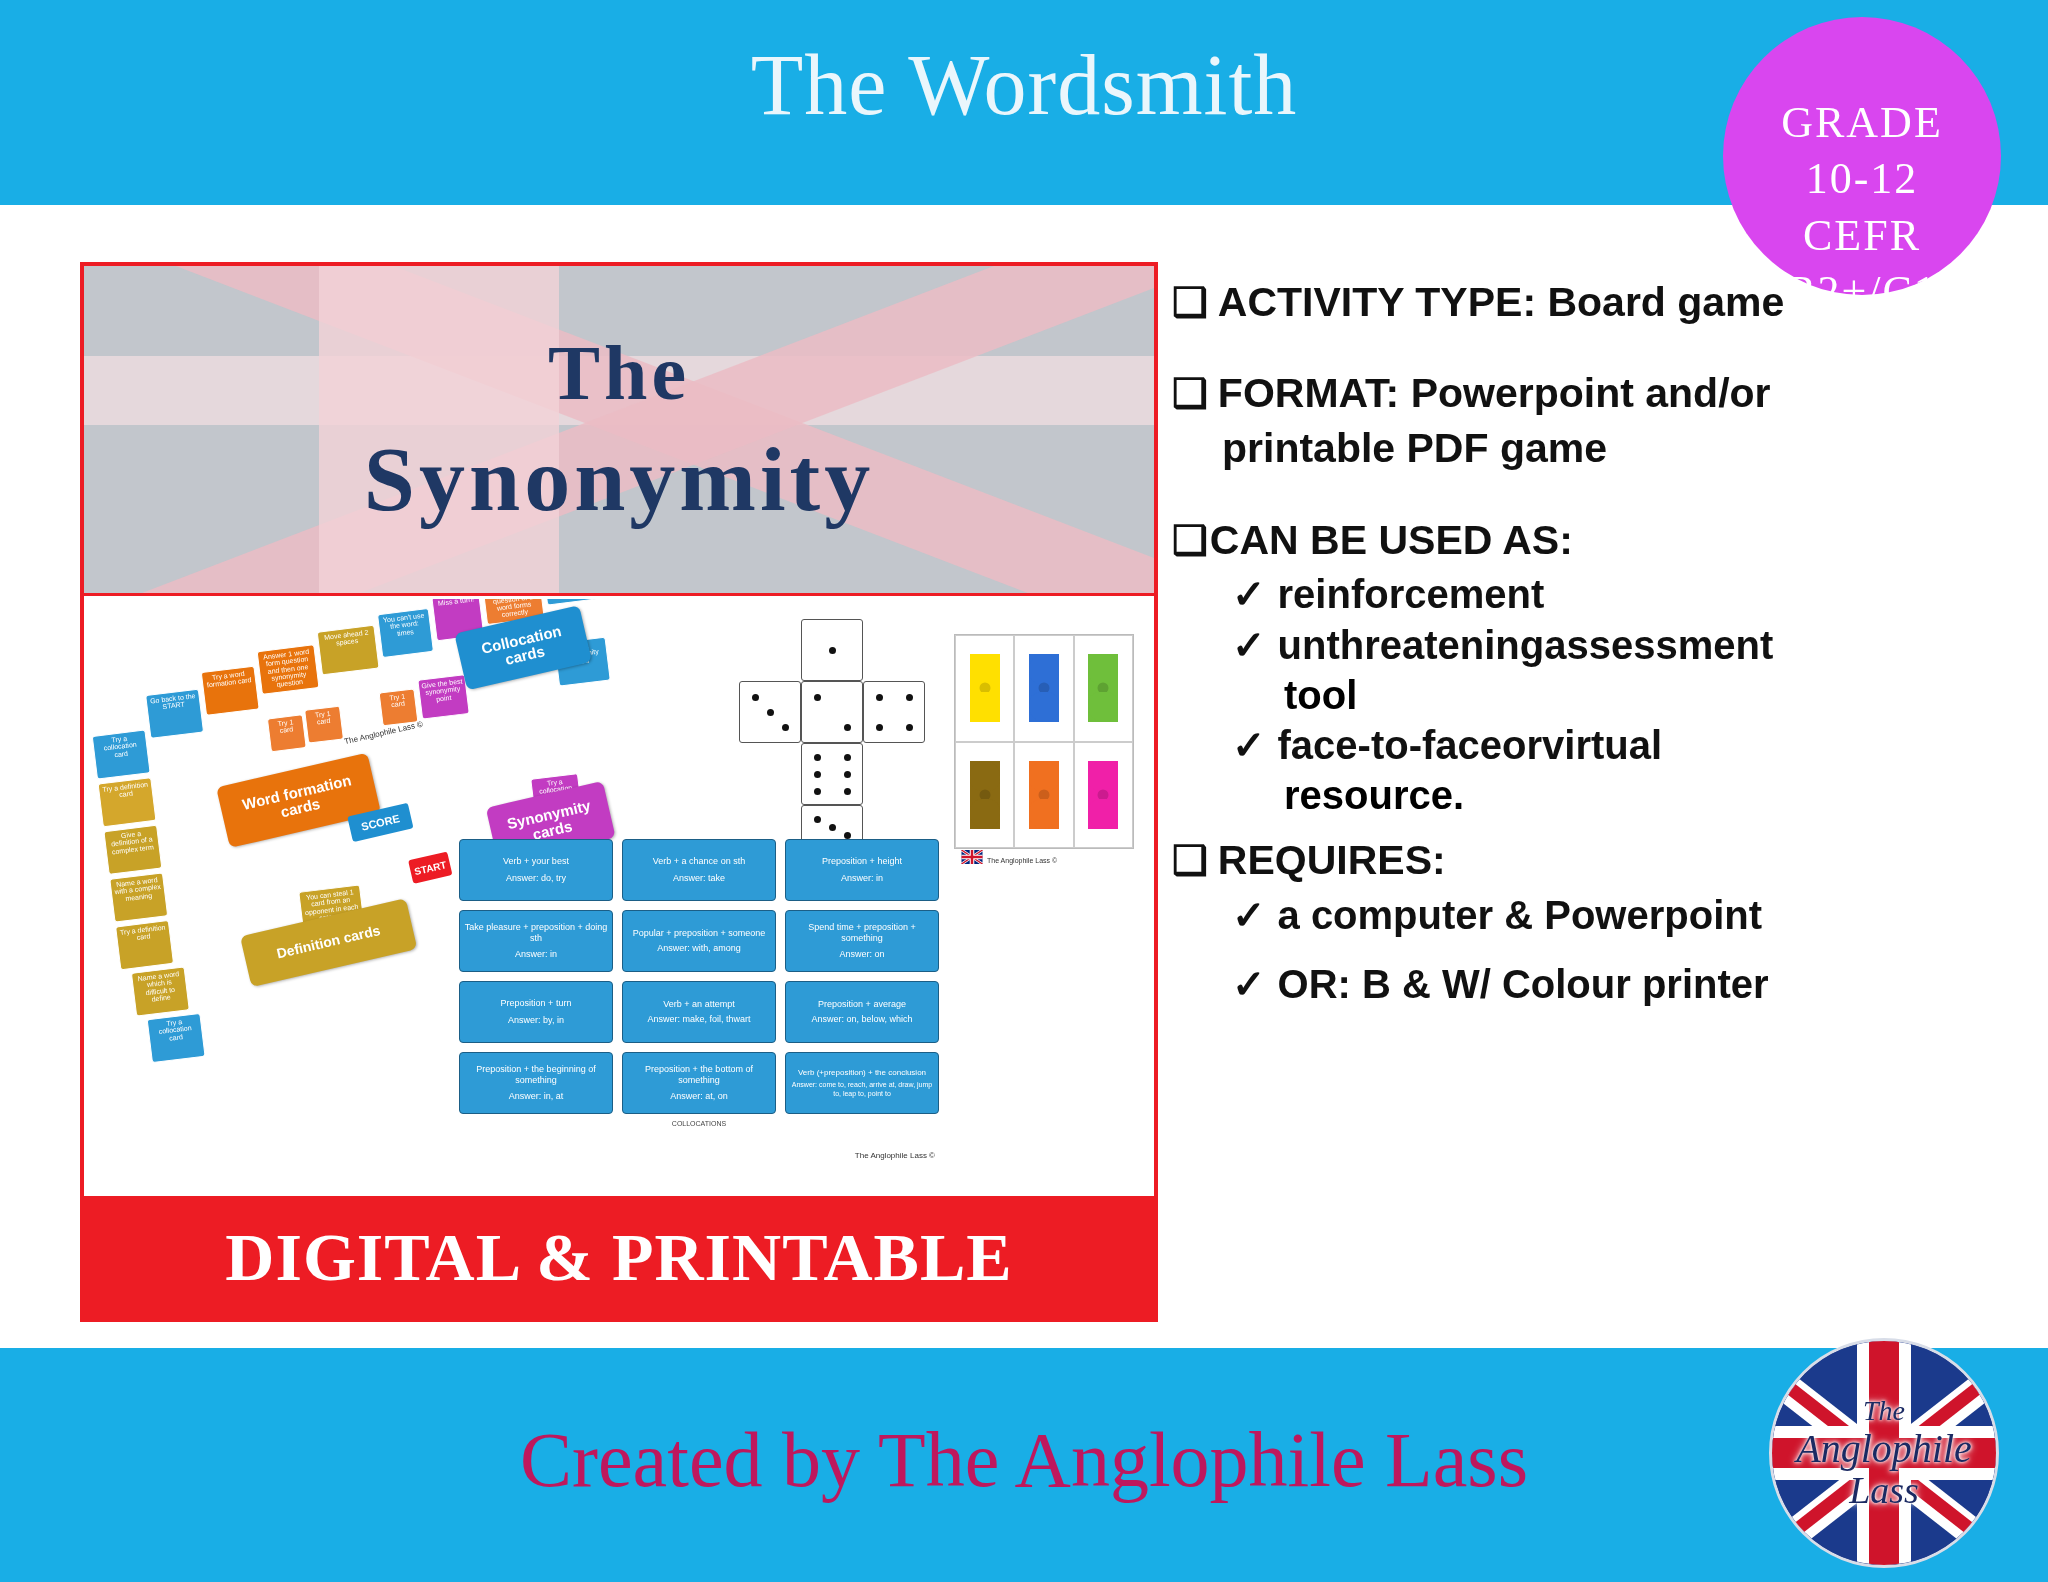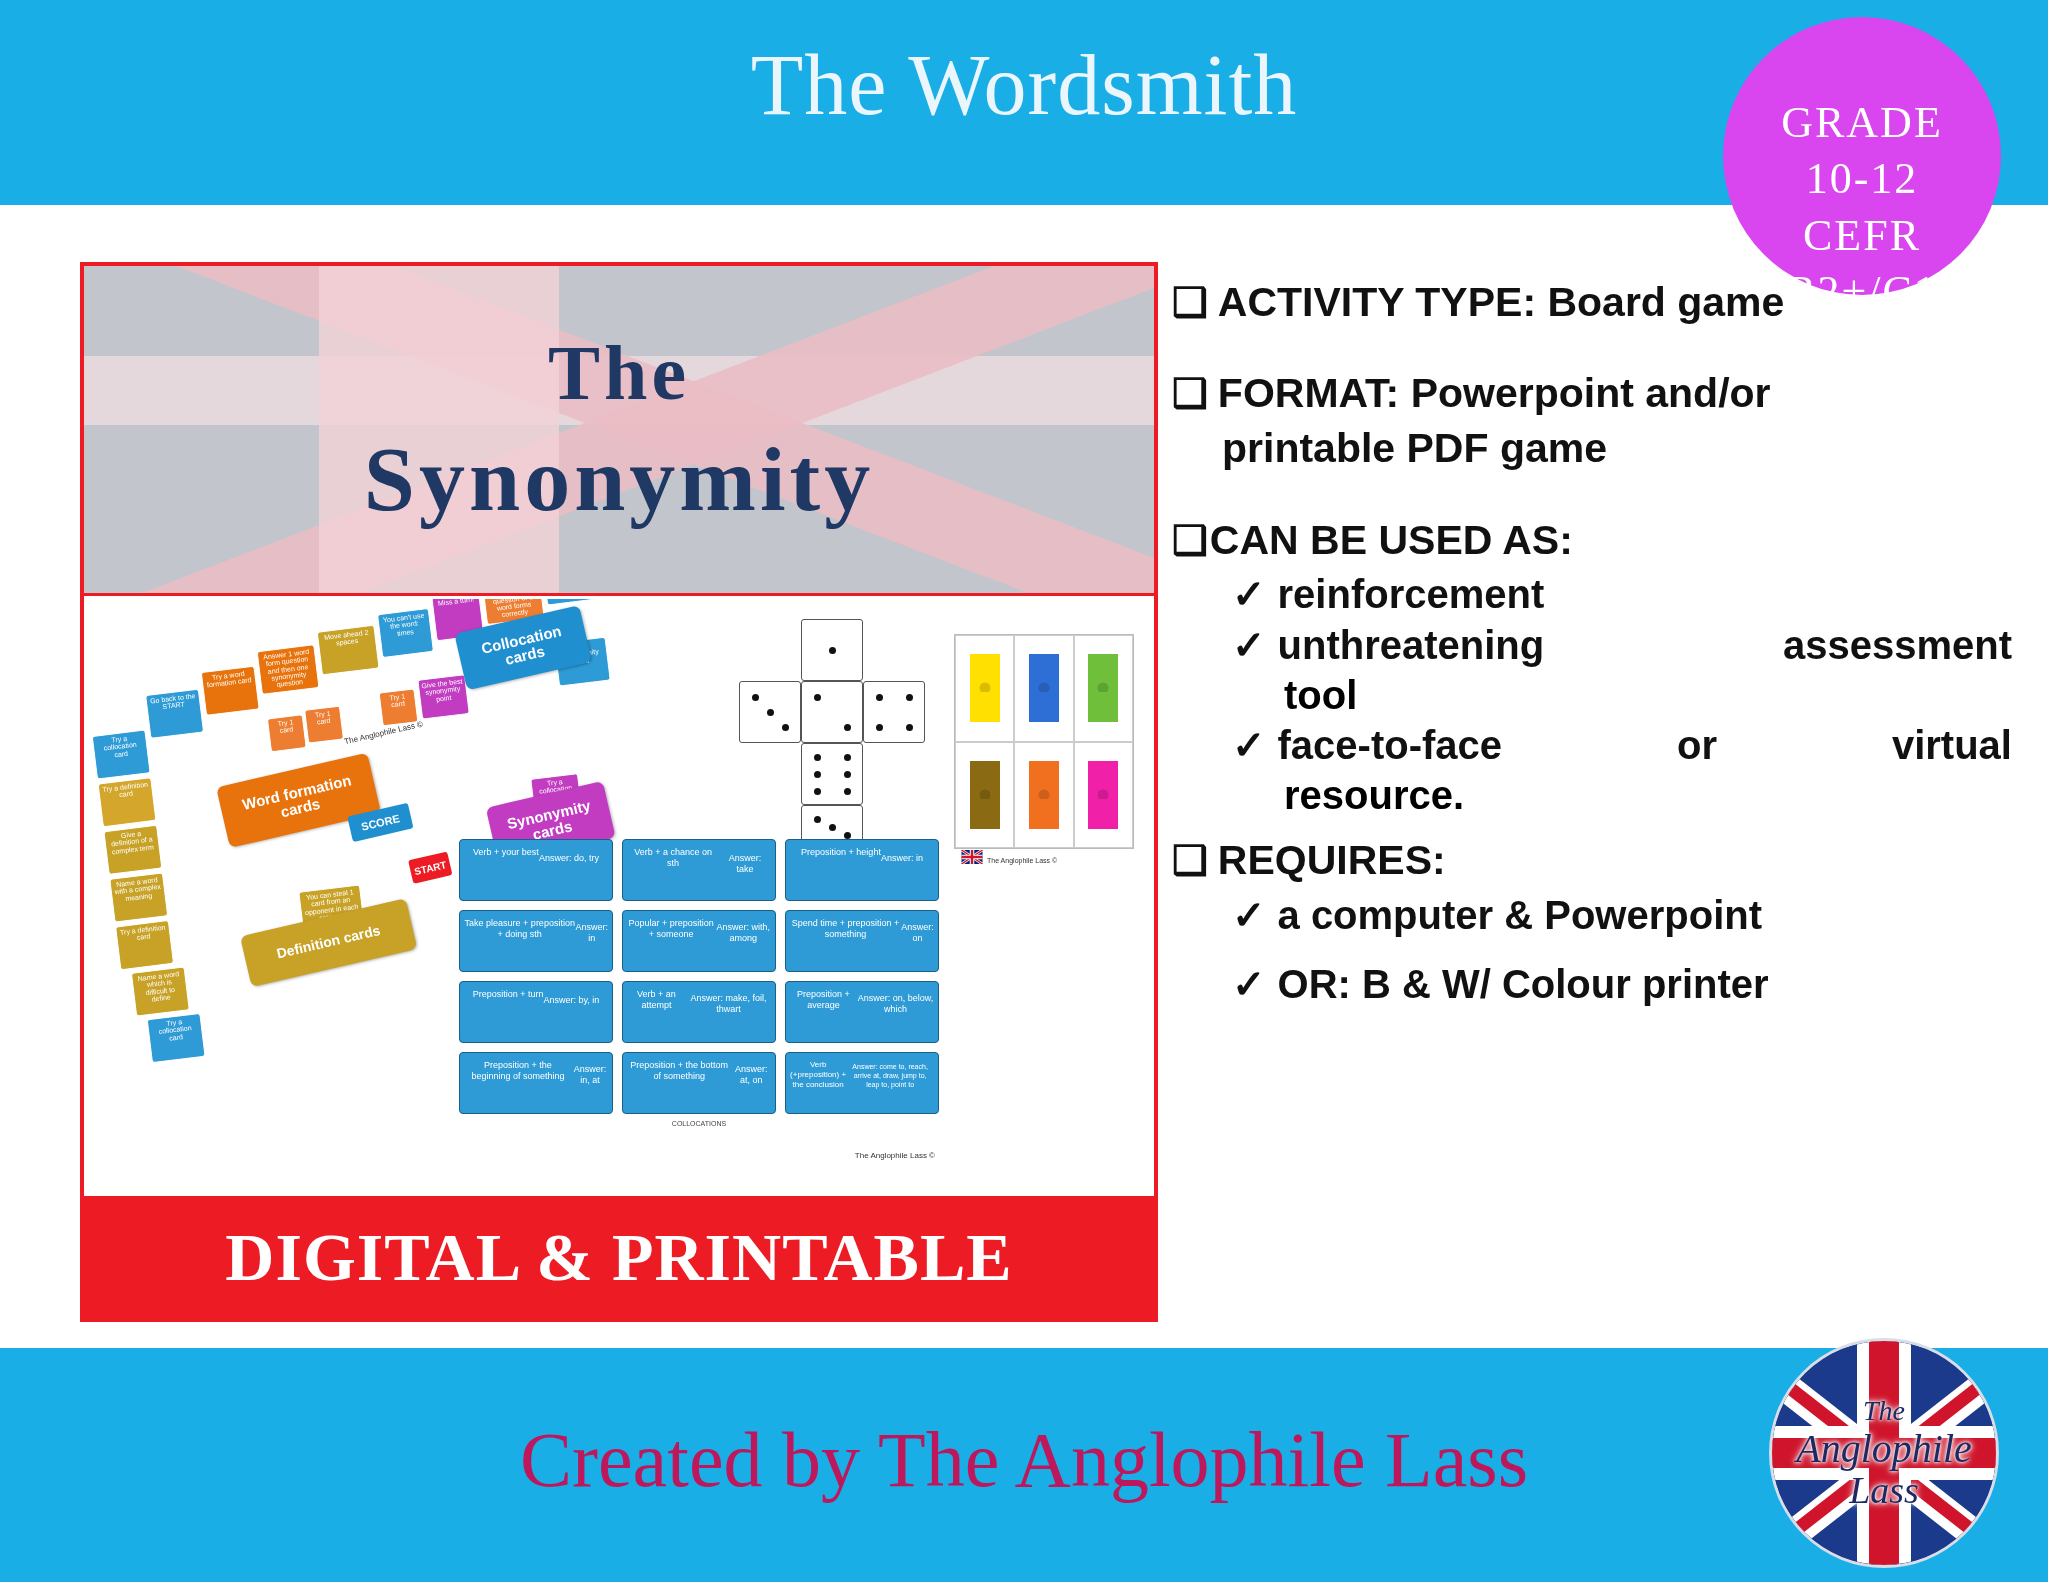--- a/index.html
+++ b/index.html
@@ -306,7 +306,7 @@
   }
   .bullet-check .tick { margin-right: 12px; }
   .bullet-check .txt { flex: 1; }
-  .justify2 { display: flex; justify-content: space-between; width: 100%; }
+  .justify2 { display: flex; width: 100%; }
   .cont { padding-left: 112px; font-size: 40px; font-weight: bold; }
 </style>
 </head>

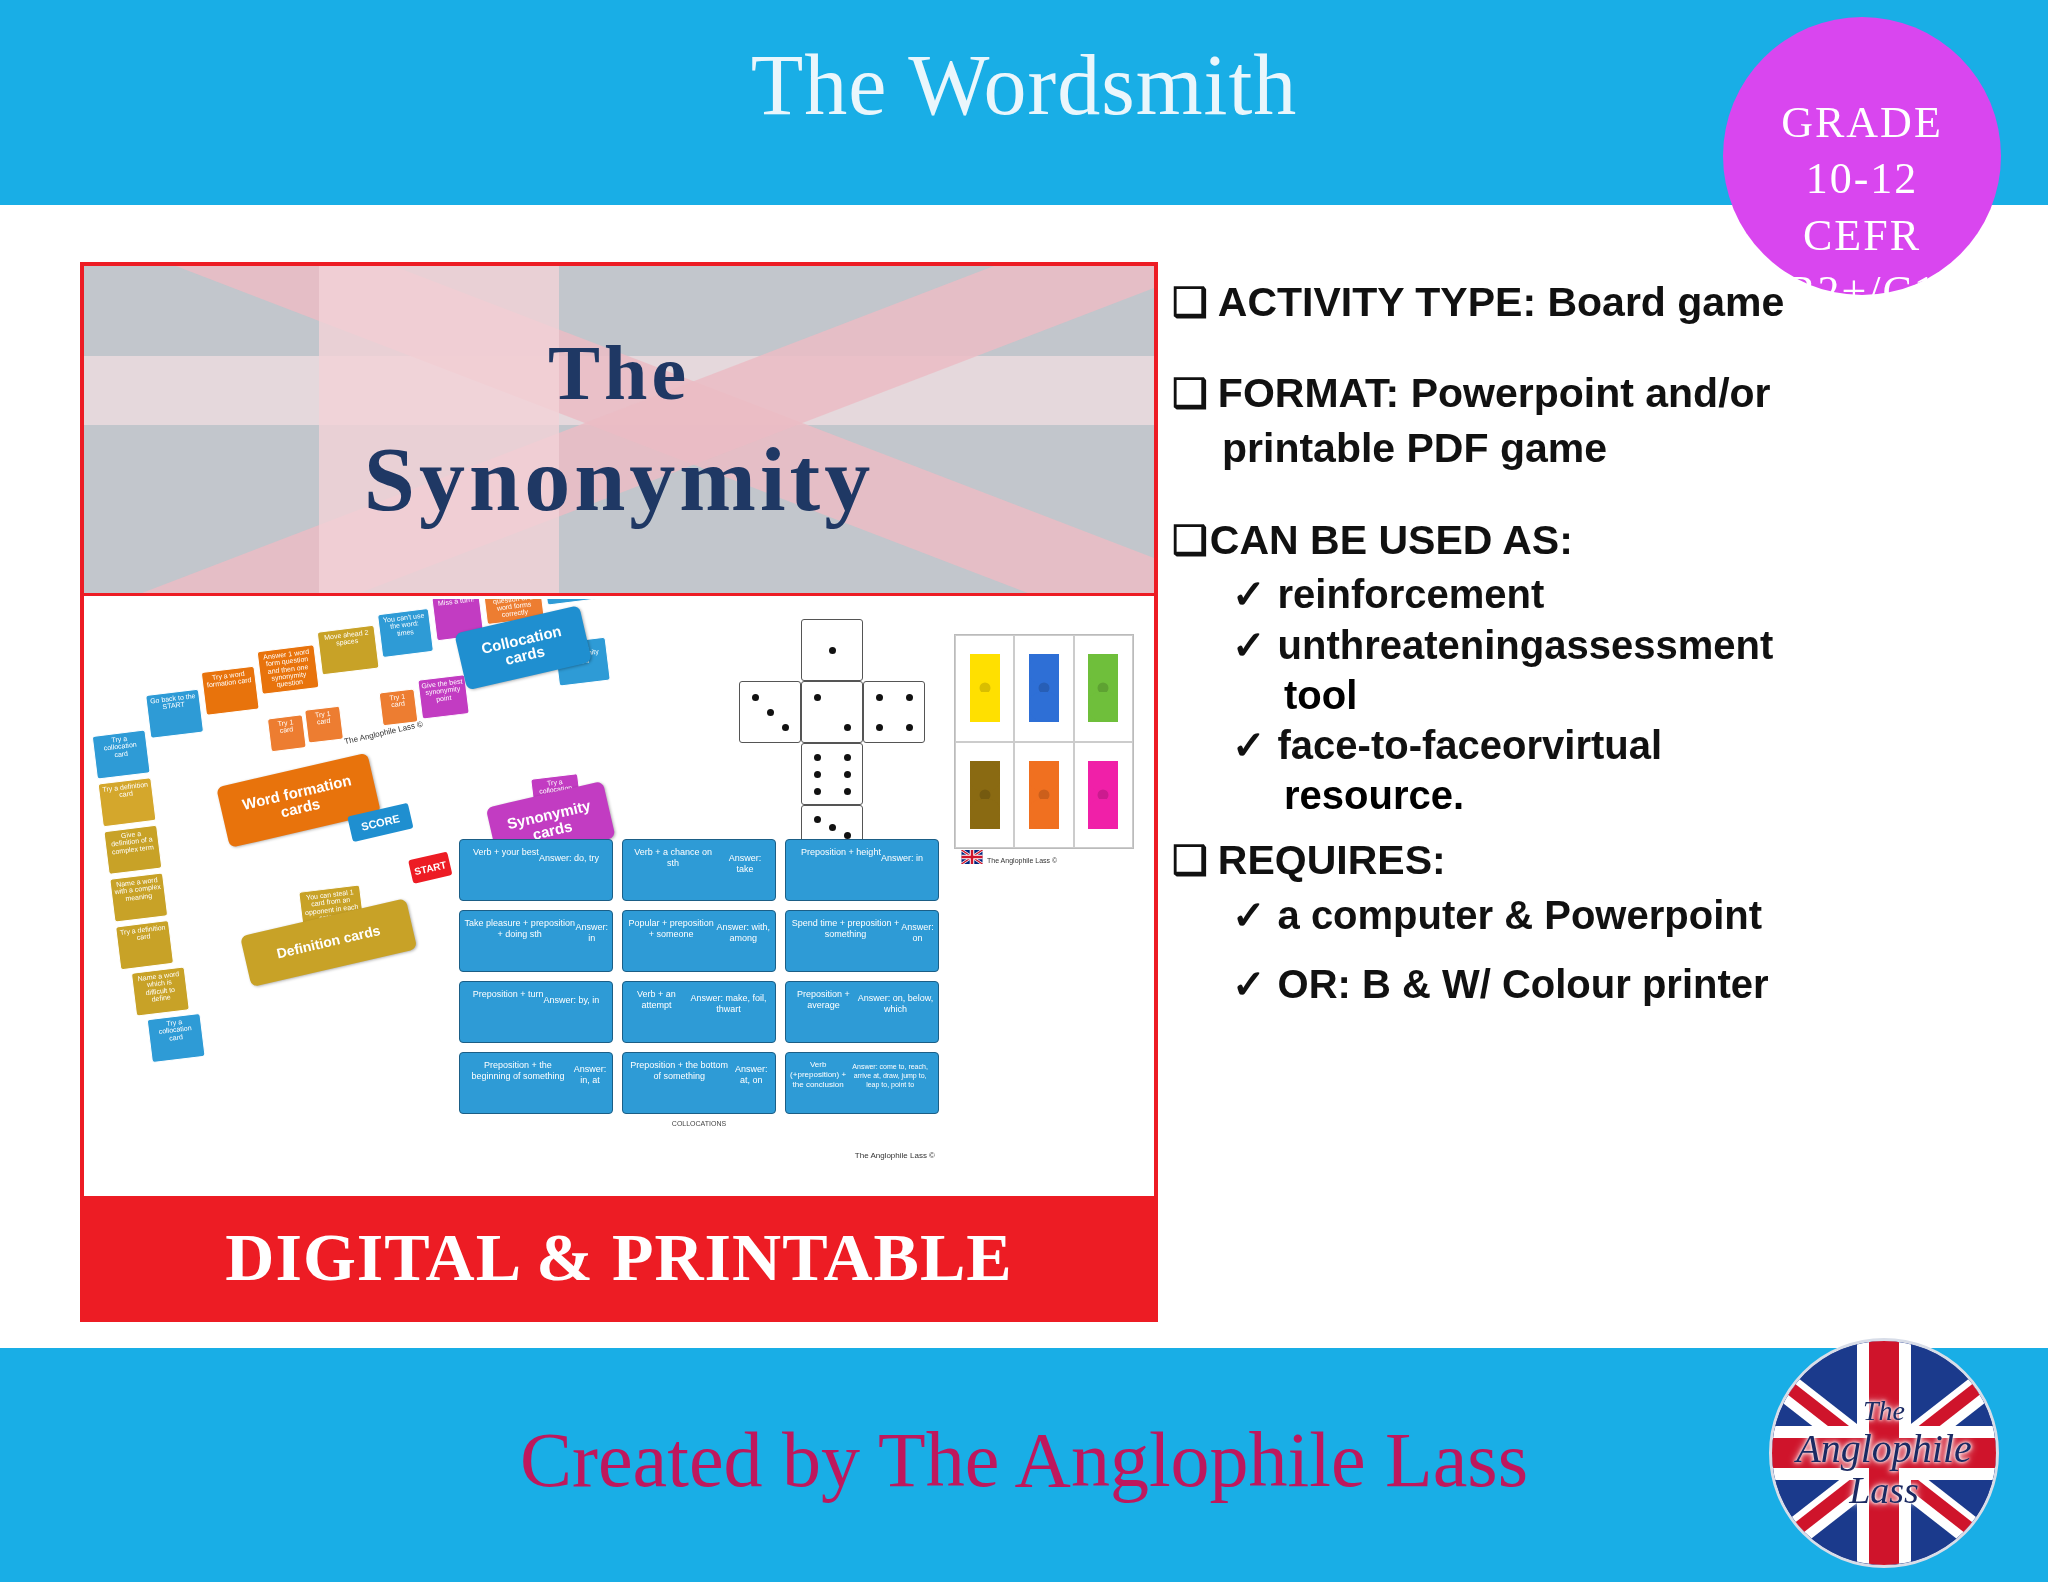--- a/index.html
+++ b/index.html
@@ -227,7 +227,7 @@
     line-height: 1.25;
     padding: 7px 4px;
     min-height: 62px;
-    display: flex; flex-direction: row; justify-content: center;
+    display: flex; flex-direction: column; justify-content: center;
   }
   .csheet-foot {
     margin-top: 6px;

